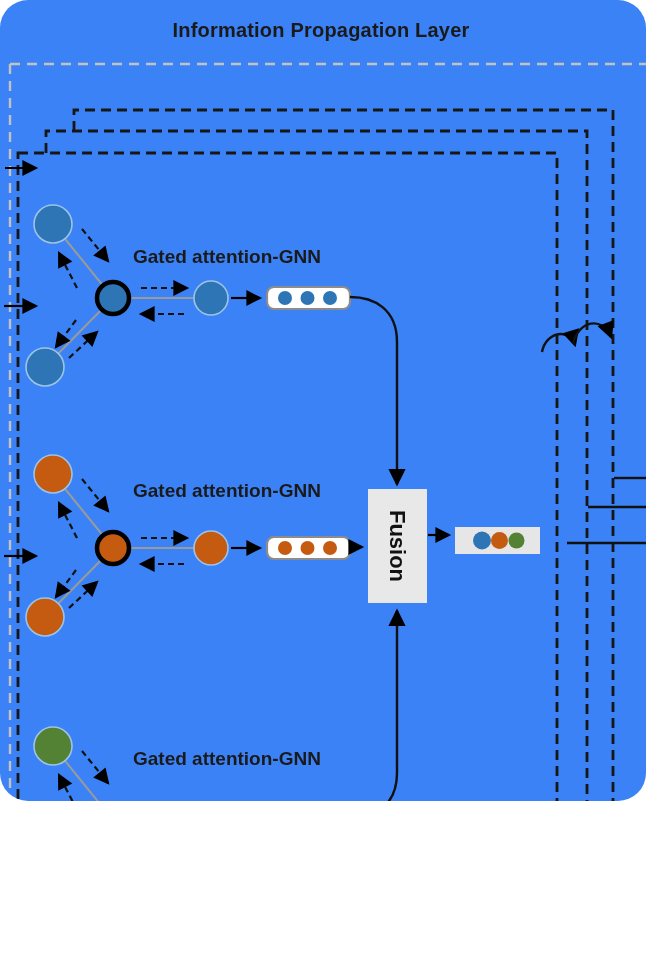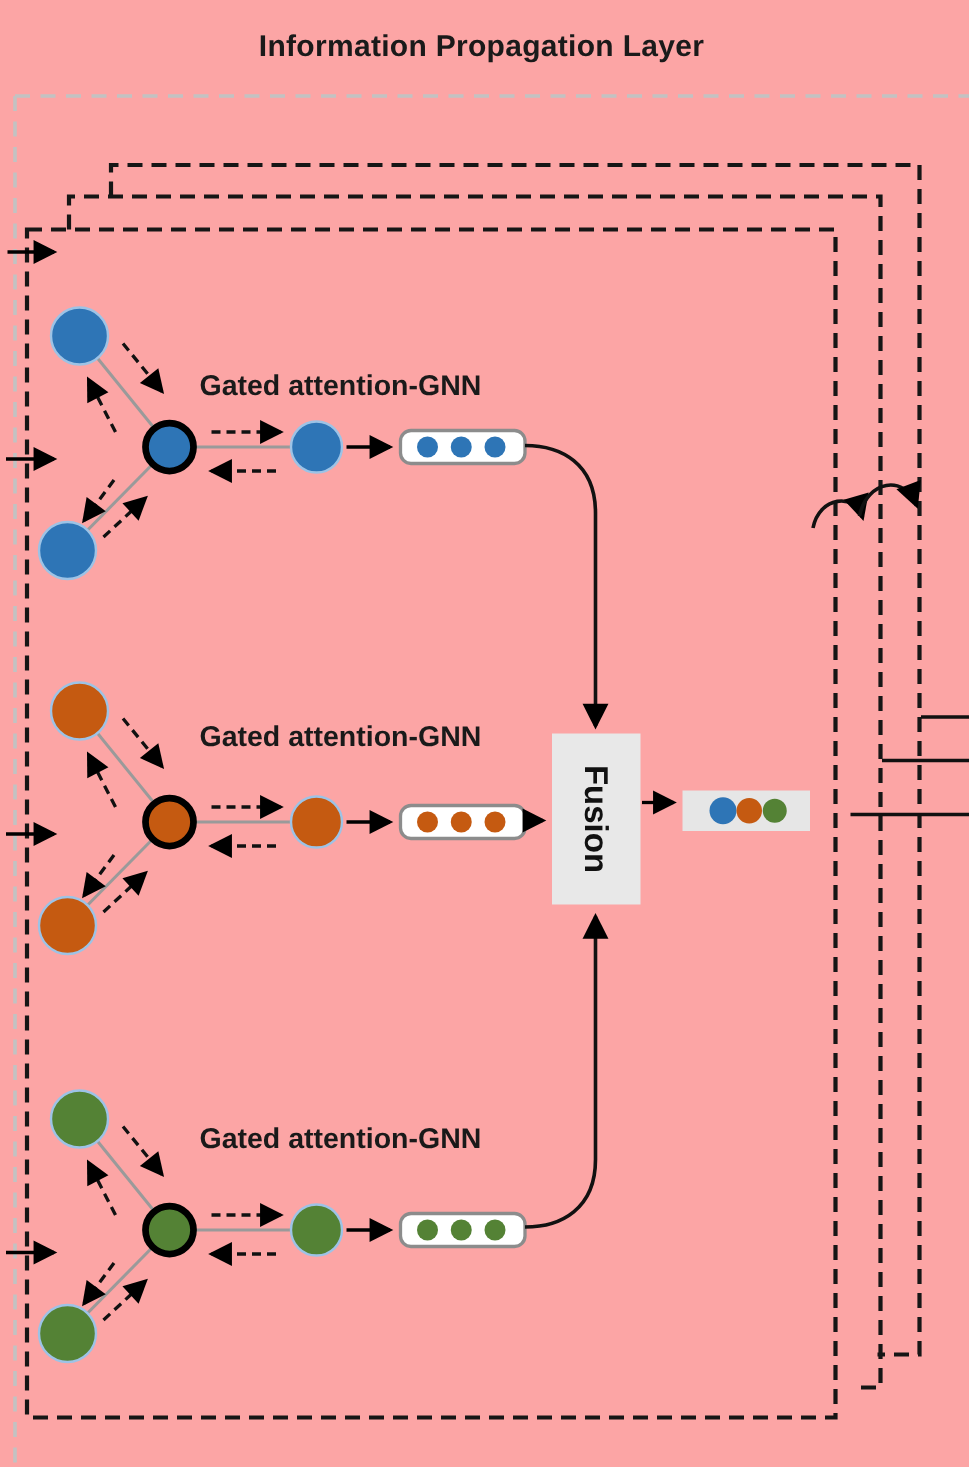--- a/index.html
+++ b/index.html
@@ -3,7 +3,7 @@
 <meta charset="utf-8">
 <style>
   html,body{margin:0;padding:0;background:#ffffff;}
-  .stage{width:646px;height:978px;position:relative;background:#fca5a5;font-family:"Liberation Sans",sans-serif;overflow:hidden;}
+  .stage{width:646px;height:801px;position:relative;background:#3b82f6;font-family:"Liberation Sans",sans-serif;overflow:hidden;border-radius:28px;}
   svg{display:block;}
   text{font-family:"Liberation Sans",sans-serif;}
   .title-text{font-size:20px;font-weight:bold;fill:#1a1a1a;letter-spacing:.2px;}

